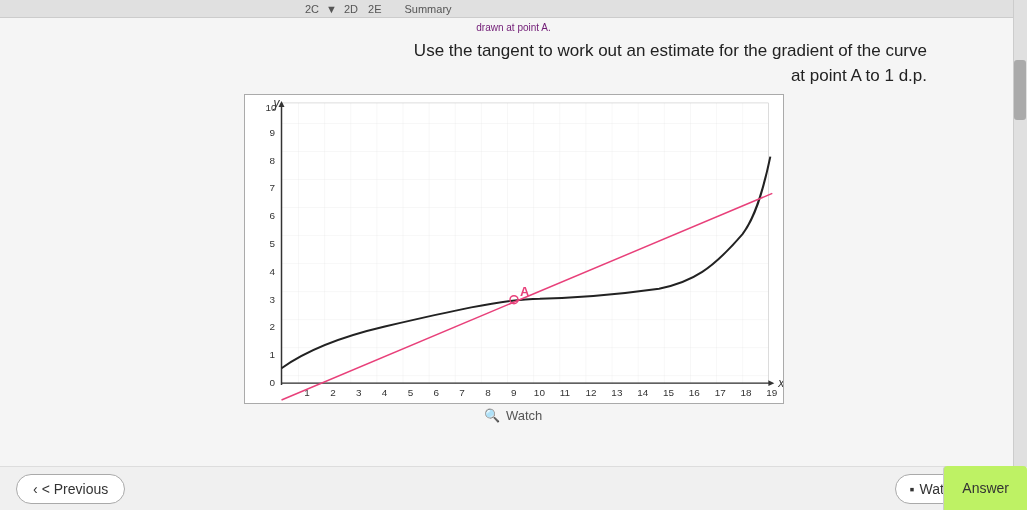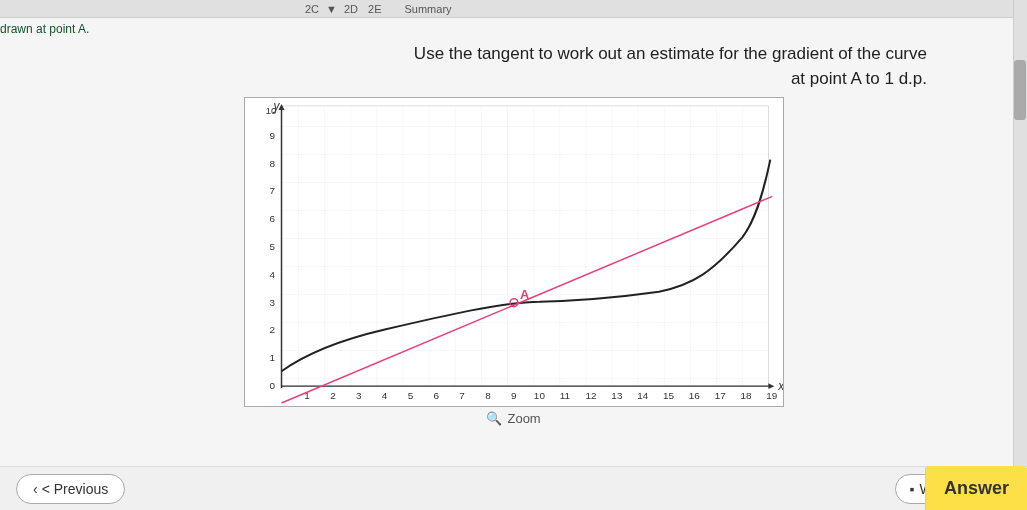--- a/index.html
+++ b/index.html
@@ -120,7 +120,7 @@
   <span style="margin:0 18px; cursor:pointer;">Summary</span>
 </div>
 
-<div style="text-align:left; font-size:12px; color:#14532d; padding:4px 0 0 0;">drawn at point A.</div>
+<div style="text-align:center; font-size:10px; color:#701a75; padding:4px 0 0 0;">drawn at point A.</div>
 
 <div style="text-align:right; font-size:17px; color:#222; padding:6px 100px 4px 100px; line-height:1.45;">
   <span>Use the tangent to work out an estimate for the gradient of the curve</span><br>

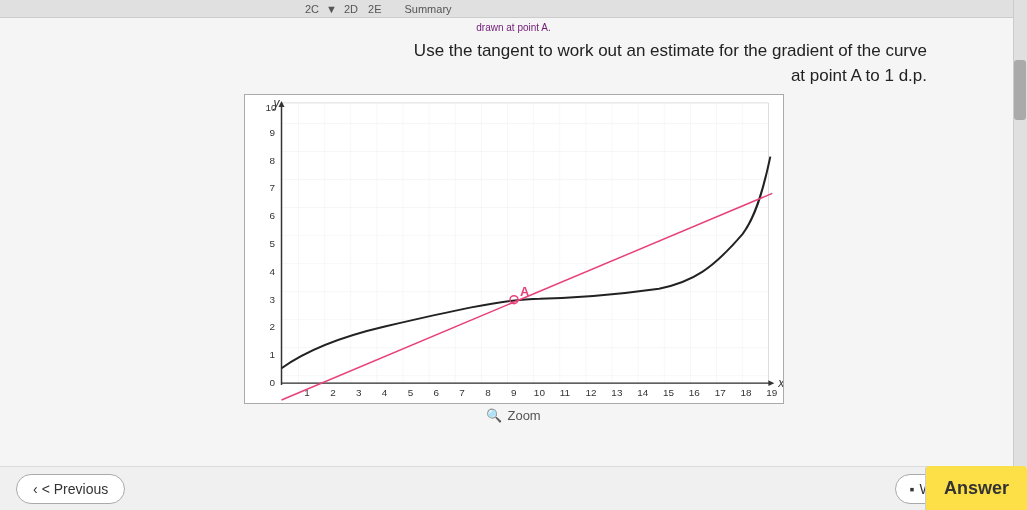--- a/index.html
+++ b/index.html
@@ -194,7 +194,7 @@
 
 <div class="zoom-row" style="cursor:pointer;">
   <span style="font-size:13px;">🔍</span>
-  <span>Zoom</span>
+  <span>Watch</span>
 </div>
 
 <div class="bottom-bar">

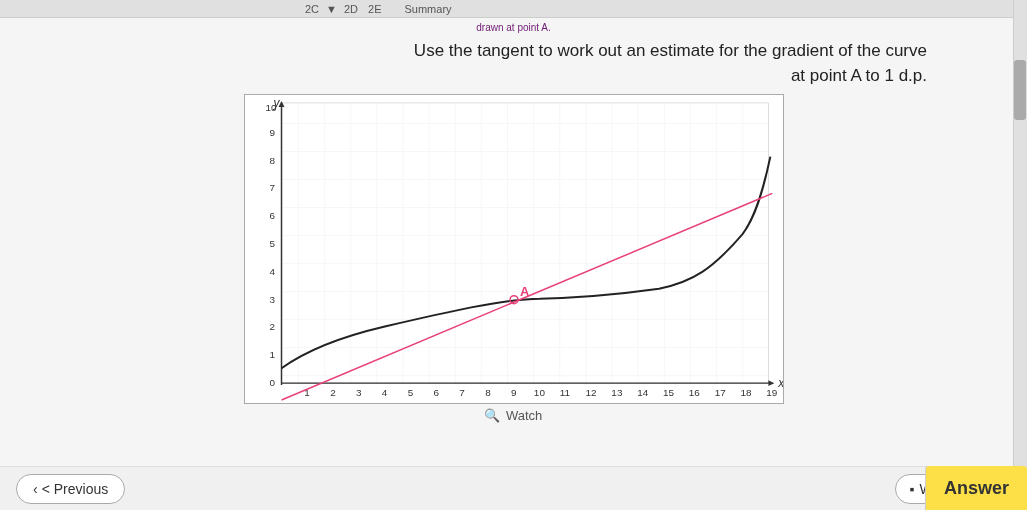--- a/index.html
+++ b/index.html
@@ -76,14 +76,14 @@
       gap: 5px;
     }
     .answer-btn {
-      background: #fde047;
+      background: #bef264;
       border: none;
       border-radius: 4px 4px 0 0;
       padding: 6px 18px;
-      font-size: 18px;
+      font-size: 14px;
       color: #333;
       cursor: pointer;
-      font-weight: bold;
+      font-weight: normal;
       position: absolute;
       right: 0;
       bottom: 0;

